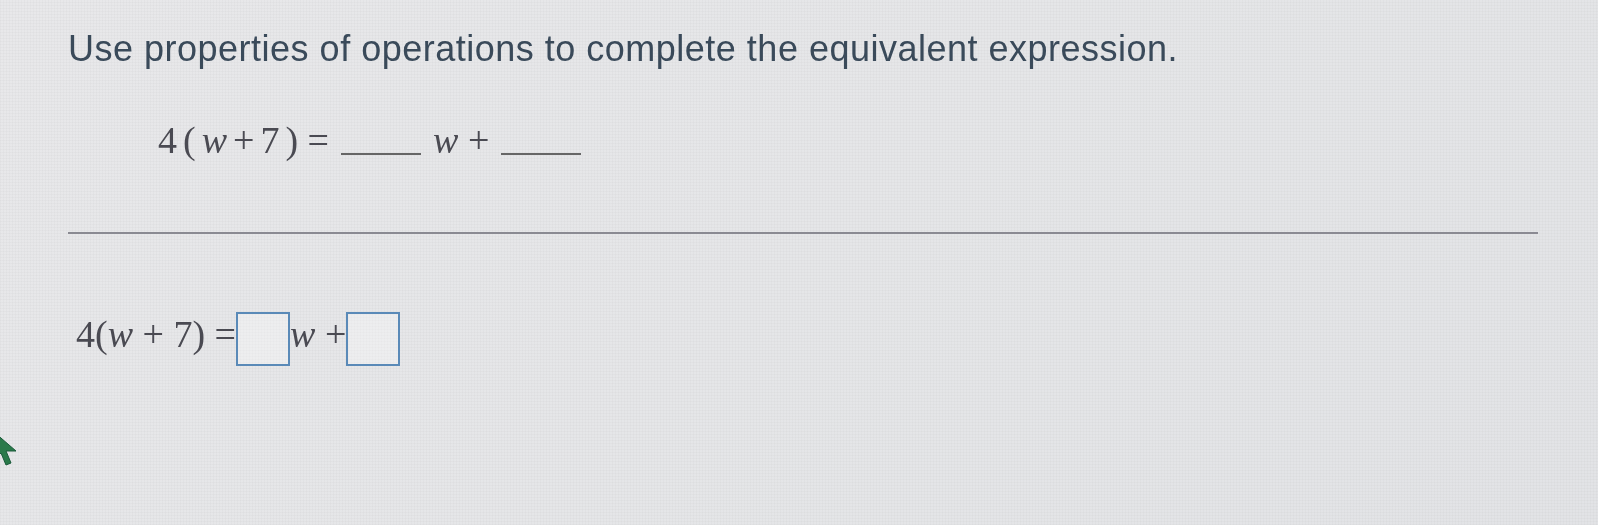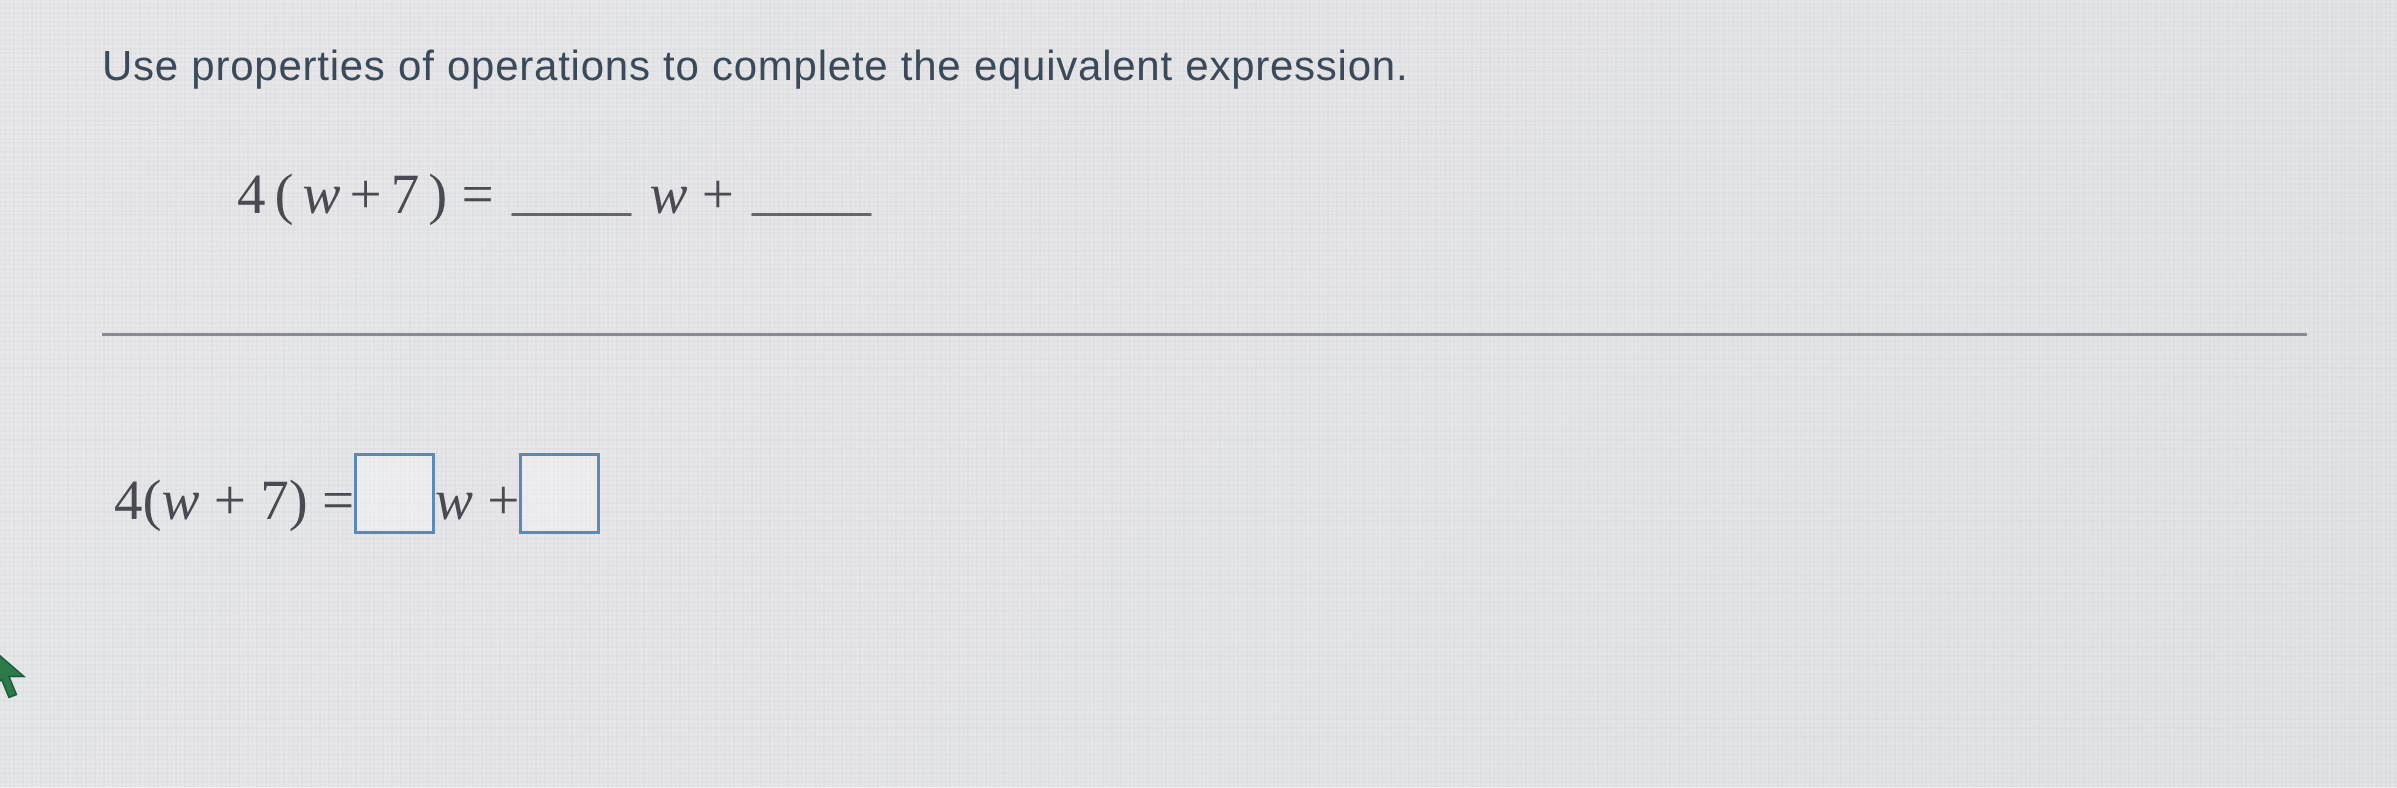--- a/index.html
+++ b/index.html
@@ -32,7 +32,7 @@
       position: relative;
     }
     .instruction {
-      font-size: 28px;
+      font-size: 36px;
       color: #3a4a5a;
       letter-spacing: 0.5px;
       margin-bottom: 48px;

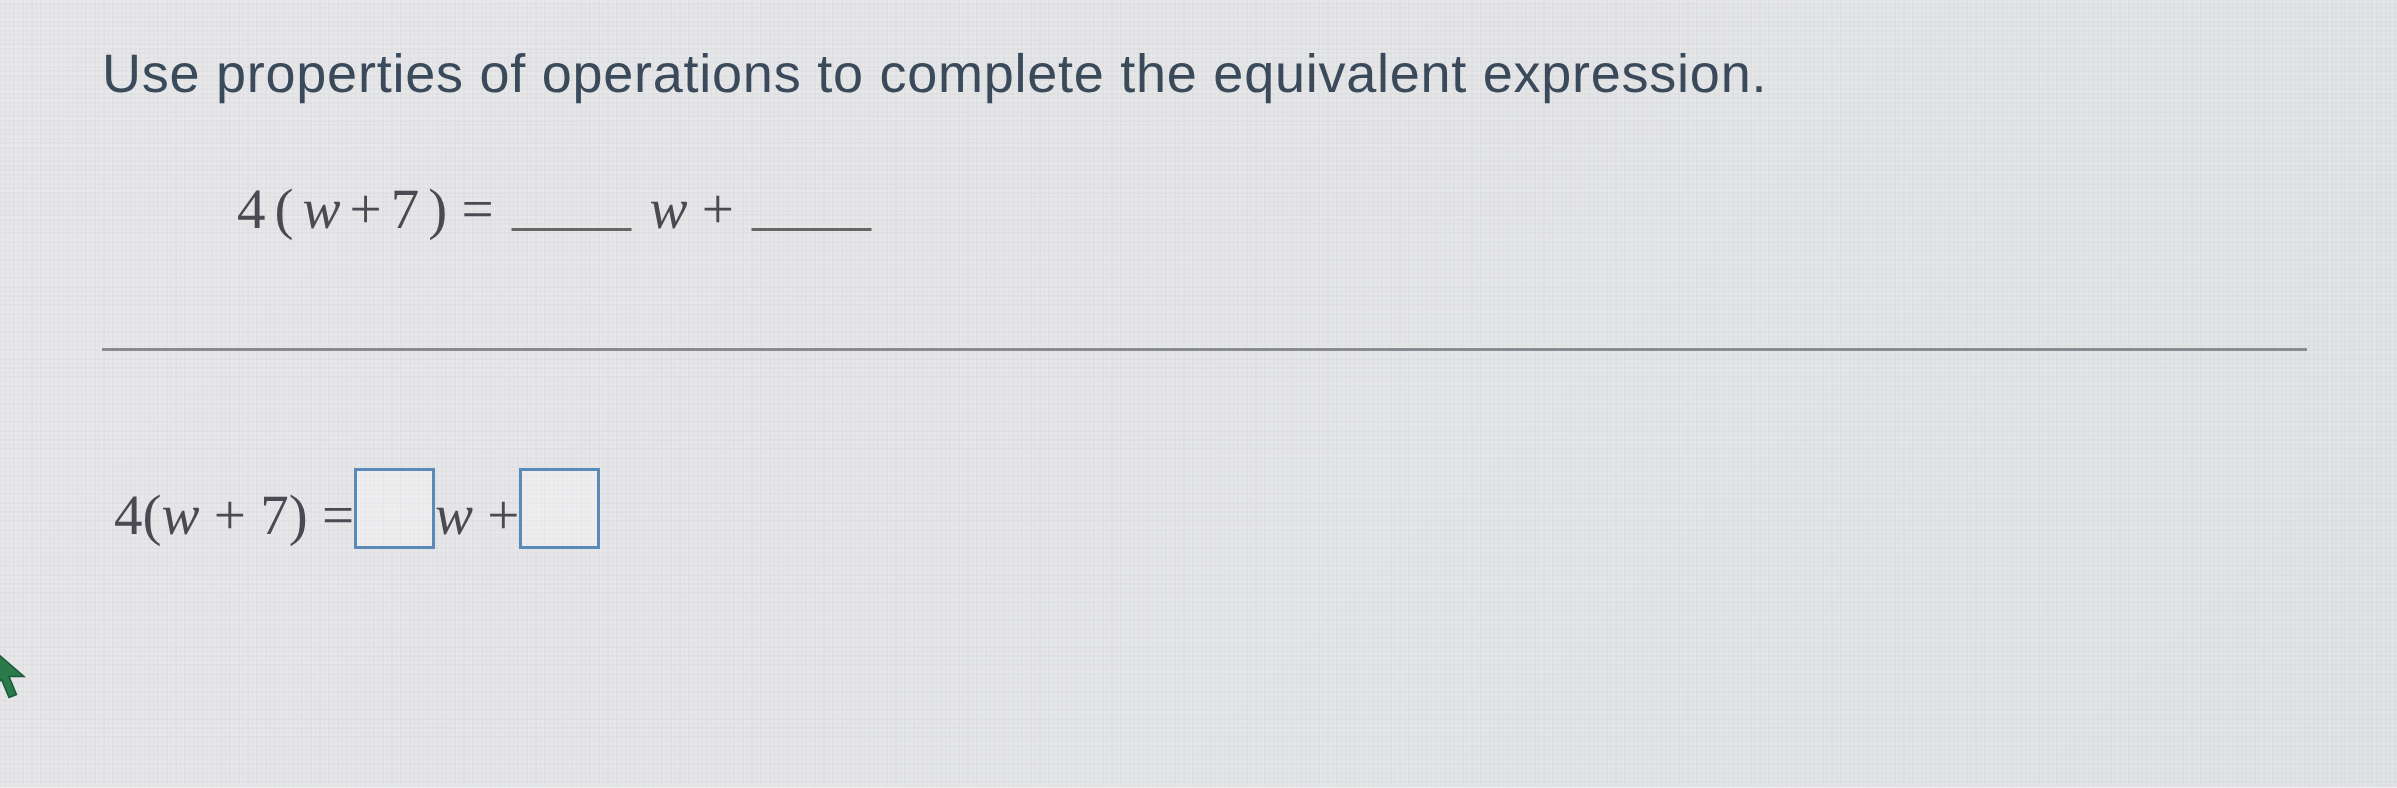--- a/index.html
+++ b/index.html
@@ -68,7 +68,7 @@
       margin-top: 78px;
       margin-left: 8px;
       display: flex;
-      align-items: flex-end;
+      align-items: flex-start;
       gap: 0;
       font-size: 38px;
       color: #4a4a52;

